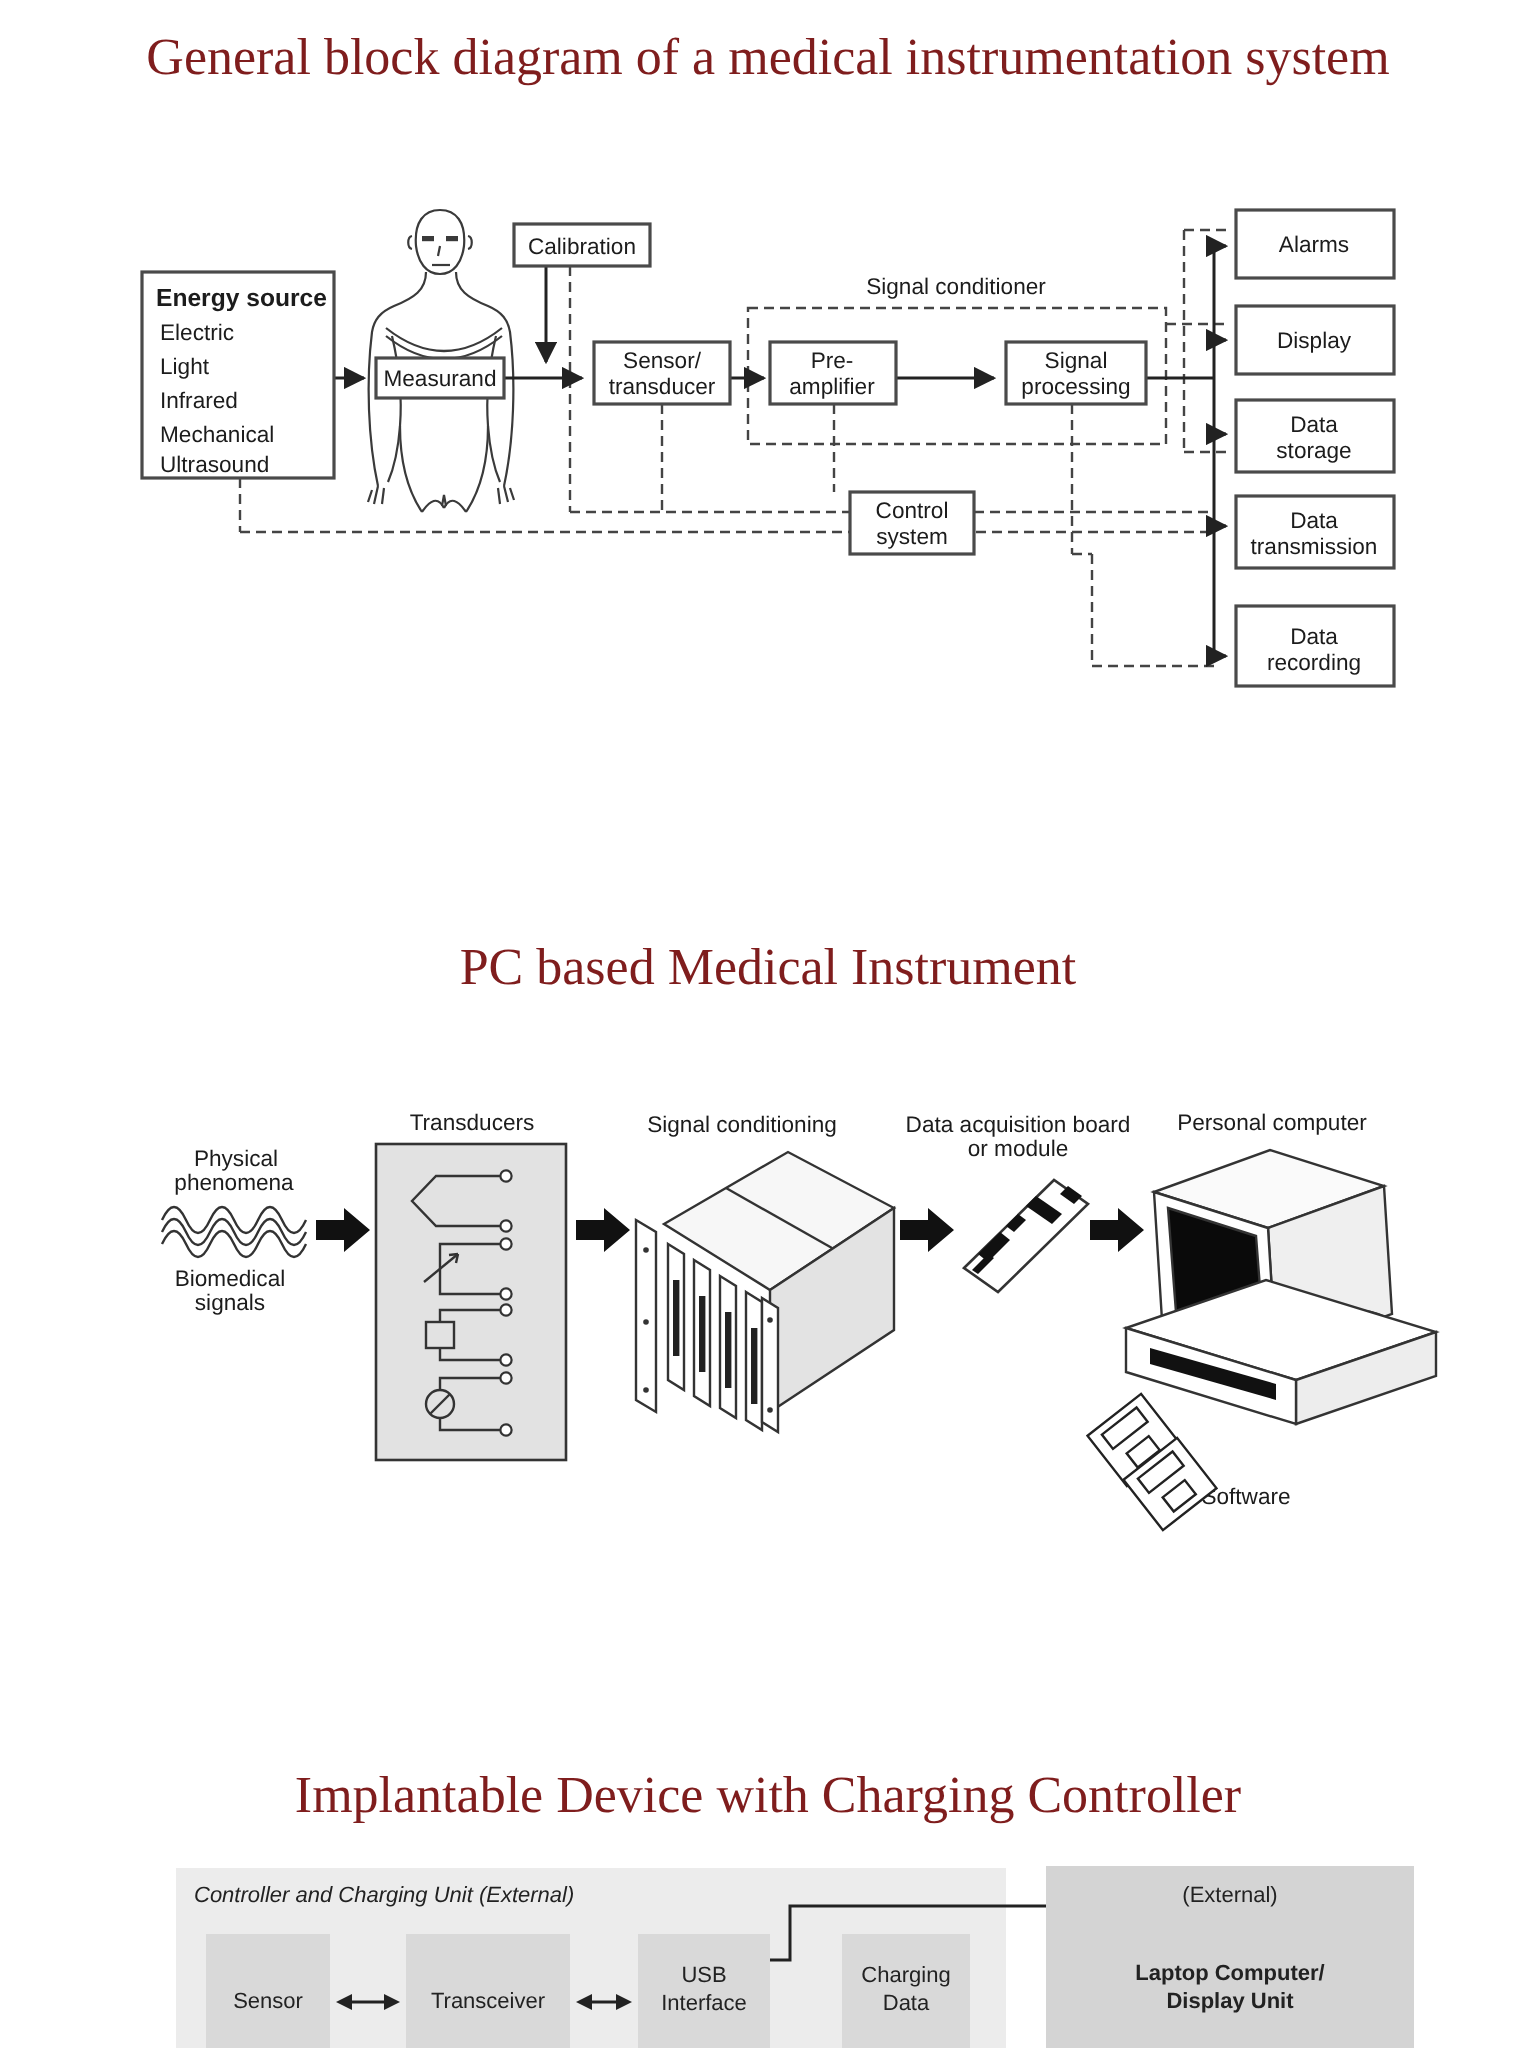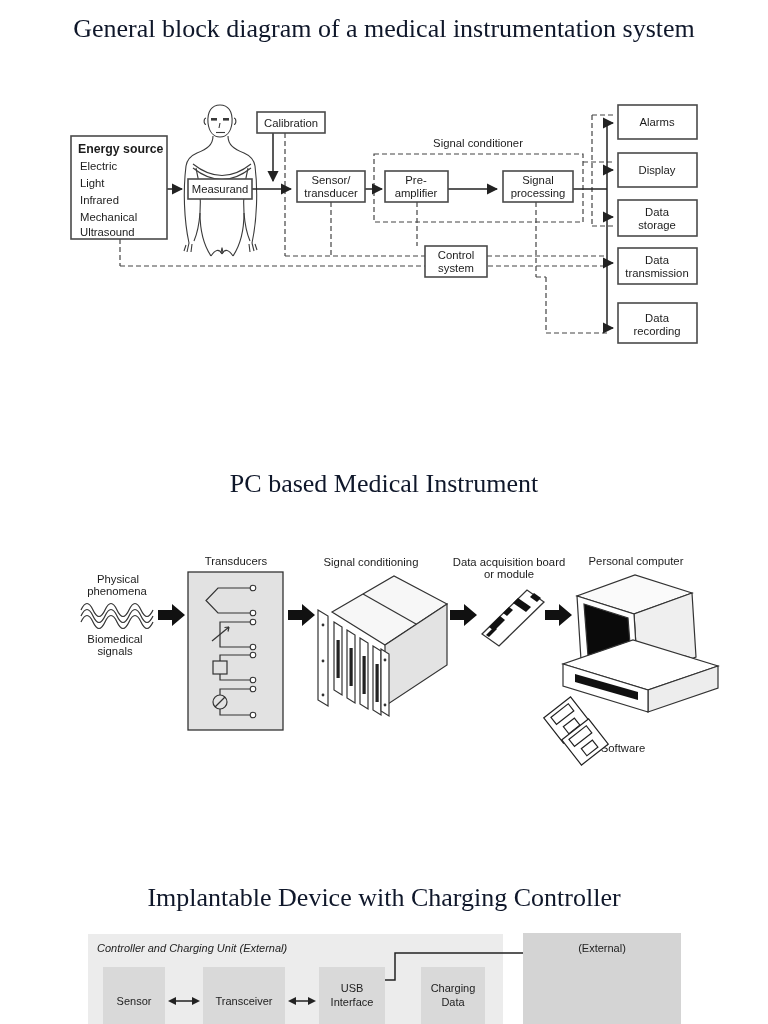--- a/index.html
+++ b/index.html
@@ -6,7 +6,7 @@
   body{width:768px;height:1024px;position:relative;background:#ffffff;overflow:hidden;
        font-family:"Liberation Sans", sans-serif;color:#1c1c1c;}
   .title{position:absolute;left:0;width:768px;text-align:center;
-         font-family:"Liberation Serif", serif;font-size:26px;color:#0f172a;white-space:nowrap;}
+         font-family:"Liberation Serif", serif;font-size:26px;color:#7f1d1d;white-space:nowrap;}
   svg{position:absolute;left:0;}
   svg text{font-family:"Liberation Sans", sans-serif;fill:#1c1c1c;}
   .panel{position:absolute;}

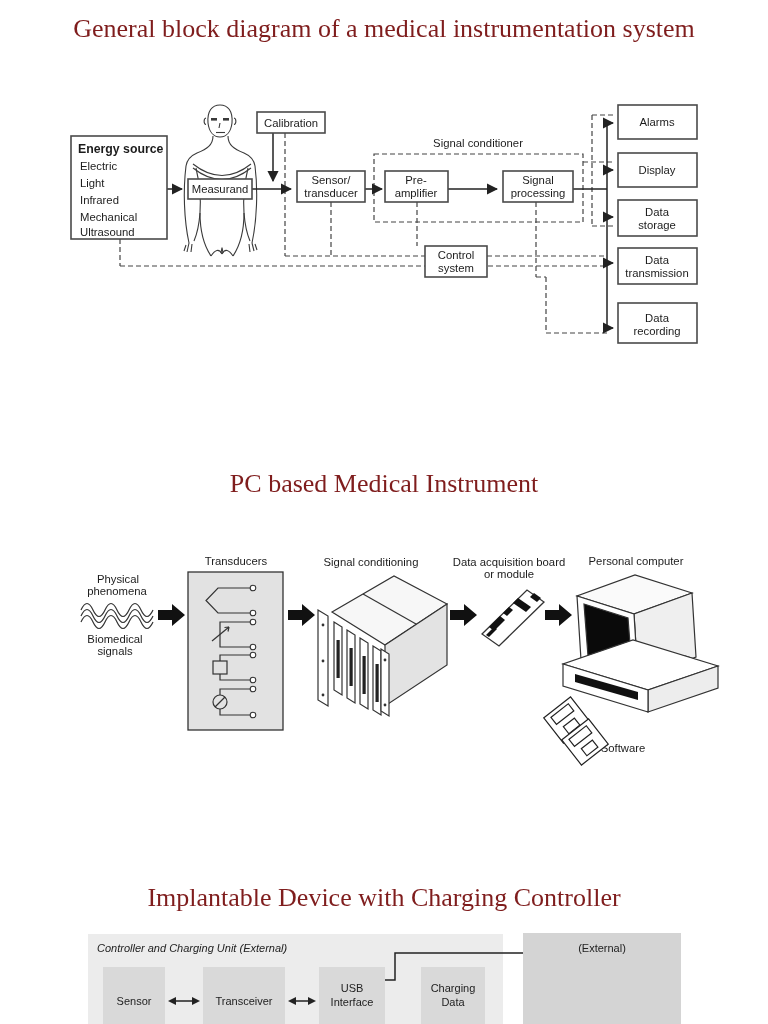--- a/index.html
+++ b/index.html
@@ -280,7 +280,7 @@
   <span>Data</span>
 </div>
 
-<div class="extbox" style="left:523px;top:933px;width:158px;height:91px;">
+<div class="extbox" style="left:523px;top:933px;width:184px;height:91px;">
   <div class="ext-tag">(External)</div>
 </div>
 

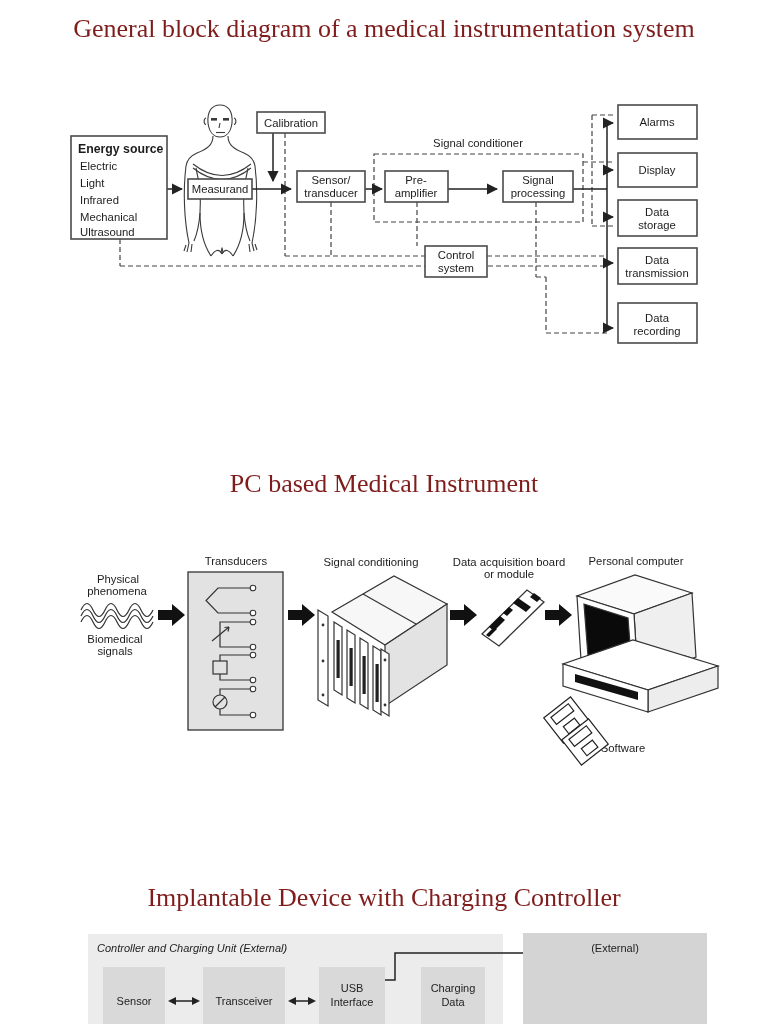--- a/index.html
+++ b/index.html
@@ -282,6 +282,10 @@
 
 <div class="extbox" style="left:523px;top:933px;width:184px;height:91px;">
   <div class="ext-tag">(External)</div>
+  <div class="ext-main">
+    <div>Laptop Computer/</div>
+    <div>Display Unit</div>
+  </div>
 </div>
 
 <svg style="top:925px;" width="768" height="99" viewBox="0 0 768 99">

